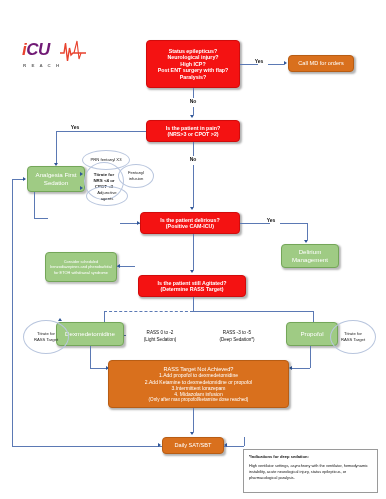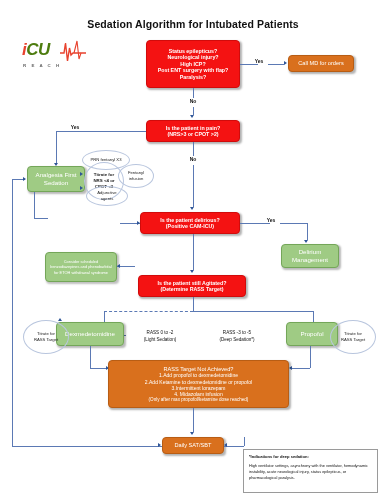--- a/index.html
+++ b/index.html
@@ -100,7 +100,6 @@
 
 <div id="canvas">
 
-  <div class="abs" id="title">Sedation Algorithm for Intubated Patients</div>
 
   <div class="abs" id="logo">
     <div class="logo-word"><span class="l-i">i</span><span class="l-c">CU</span></div>

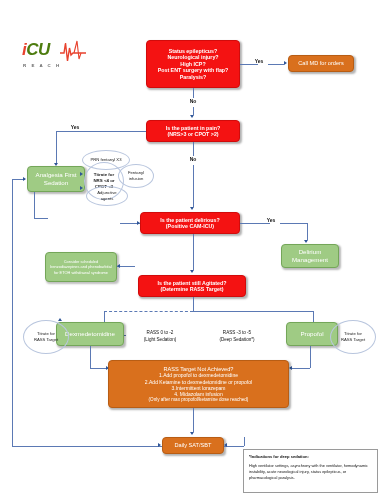--- a/index.html
+++ b/index.html
@@ -28,7 +28,7 @@
     line-height:1;
   }
   #logo .l-i{color:#e8422e;}
-  #logo .l-c{color:#4d7c0f;}
+  #logo .l-c{color:#701a75;}
   #logo .logo-sub{
     position:absolute;left:3px;top:27px;
     font-size:4.4px;letter-spacing:2px;color:#666;font-weight:bold;

